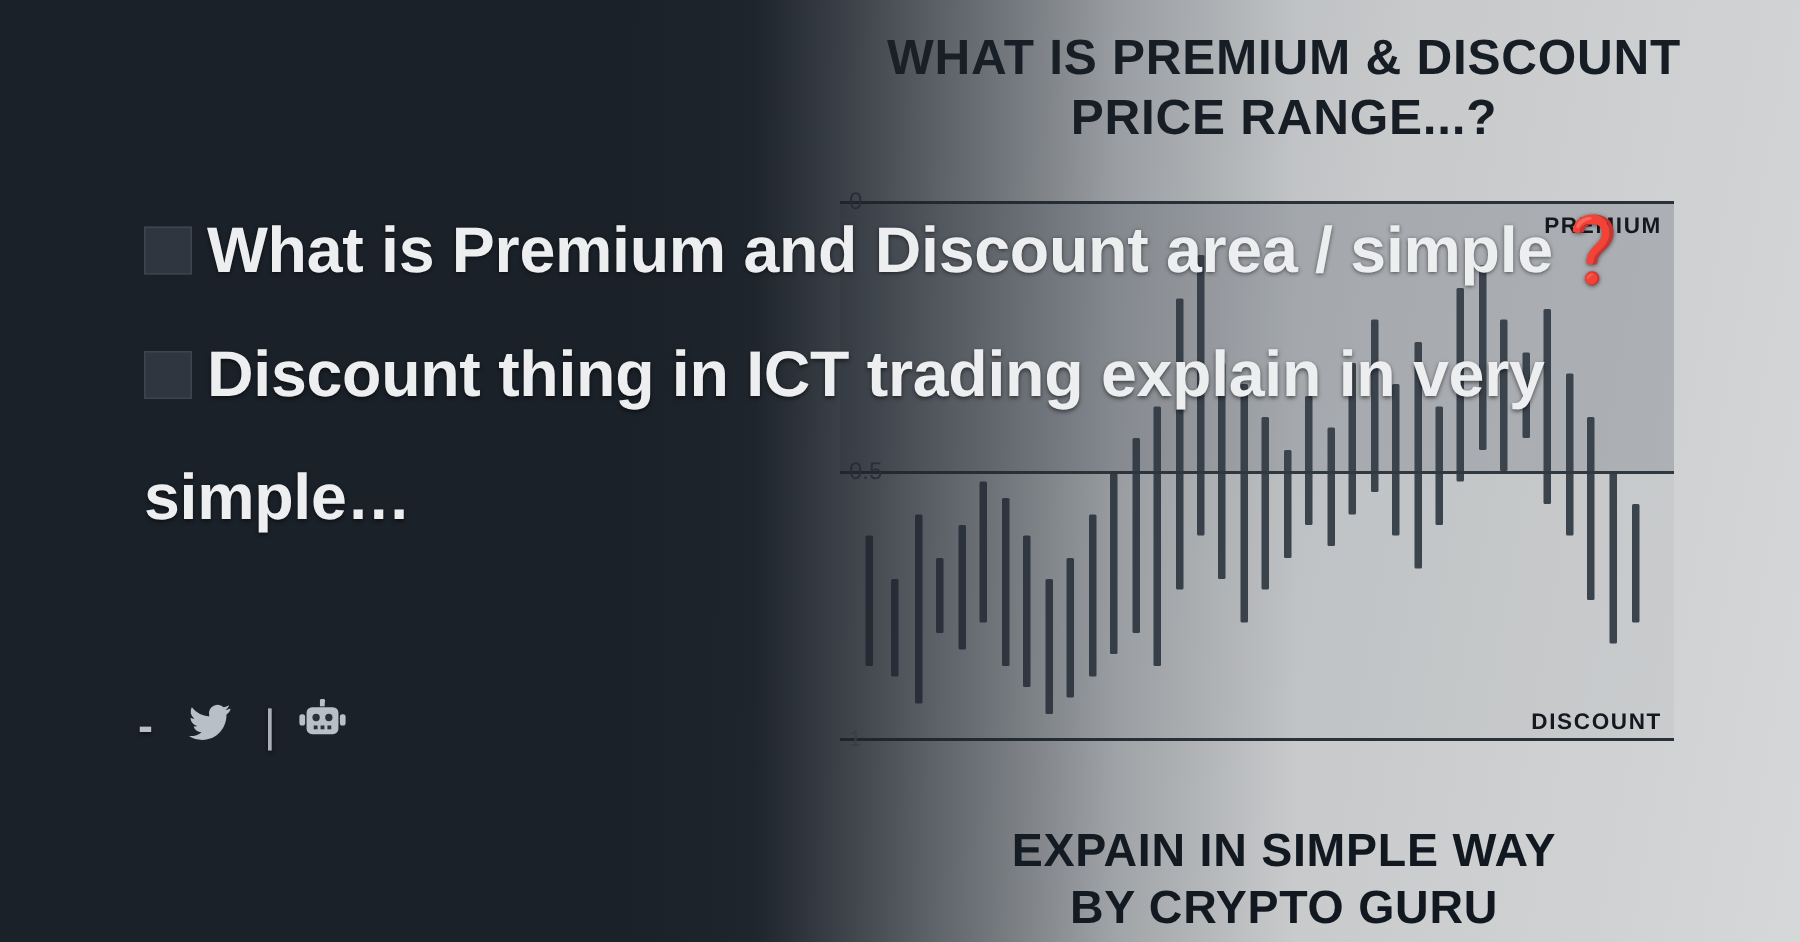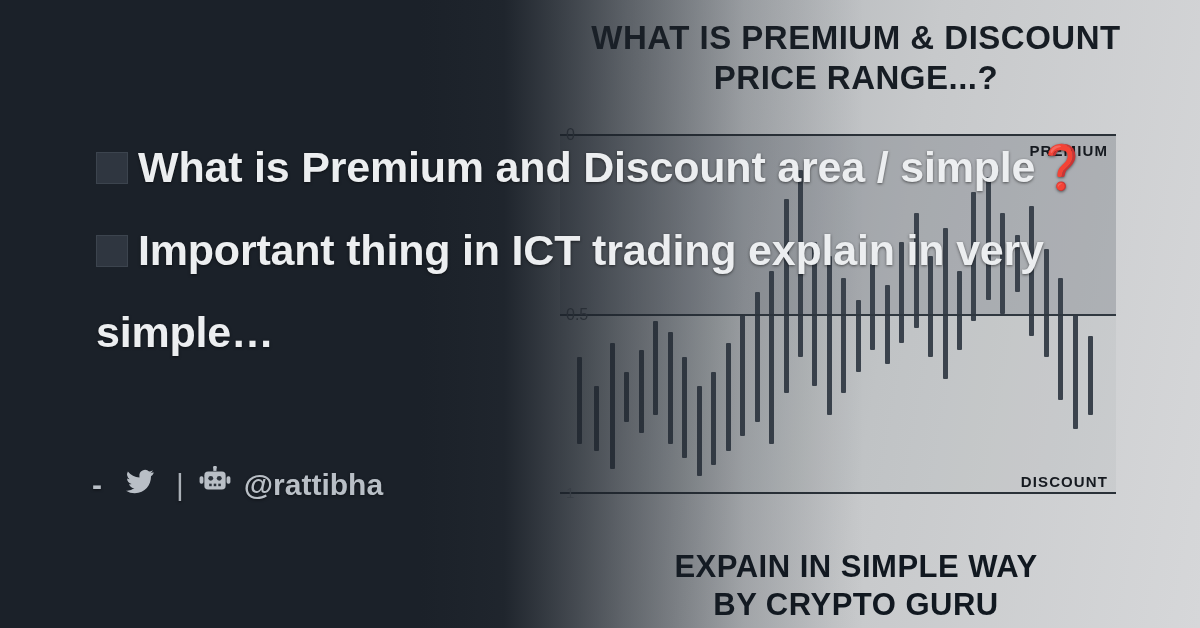--- a/index.html
+++ b/index.html
@@ -196,7 +196,7 @@
     <div class="tweet-text">
       <span class="tofu"></span><span>What is Premium and Discount</span>
       <span>area / simple</span><span class="qmark">❓</span>
-      <span class="tofu"></span><span>Important thing in</span>
+      <span class="tofu"></span><span>Discount thing in</span>
       <span>ICT trading explain in very simple…</span>
     </div>
 

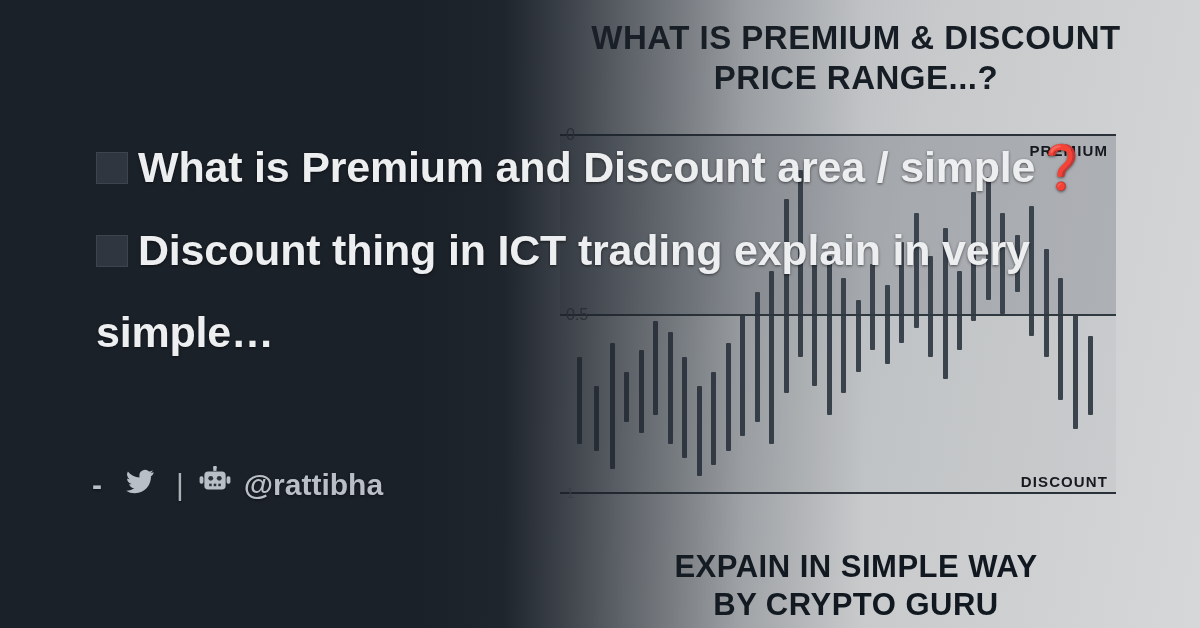--- a/index.html
+++ b/index.html
@@ -222,7 +222,6 @@
           <rect x="26.9" y="9.5" width="3.6" height="7" rx="1.6" fill="#b9bfc6"></rect>
         </svg>
       </span>
-      <span>@rattibha</span>
     </div>
   </div>
 

